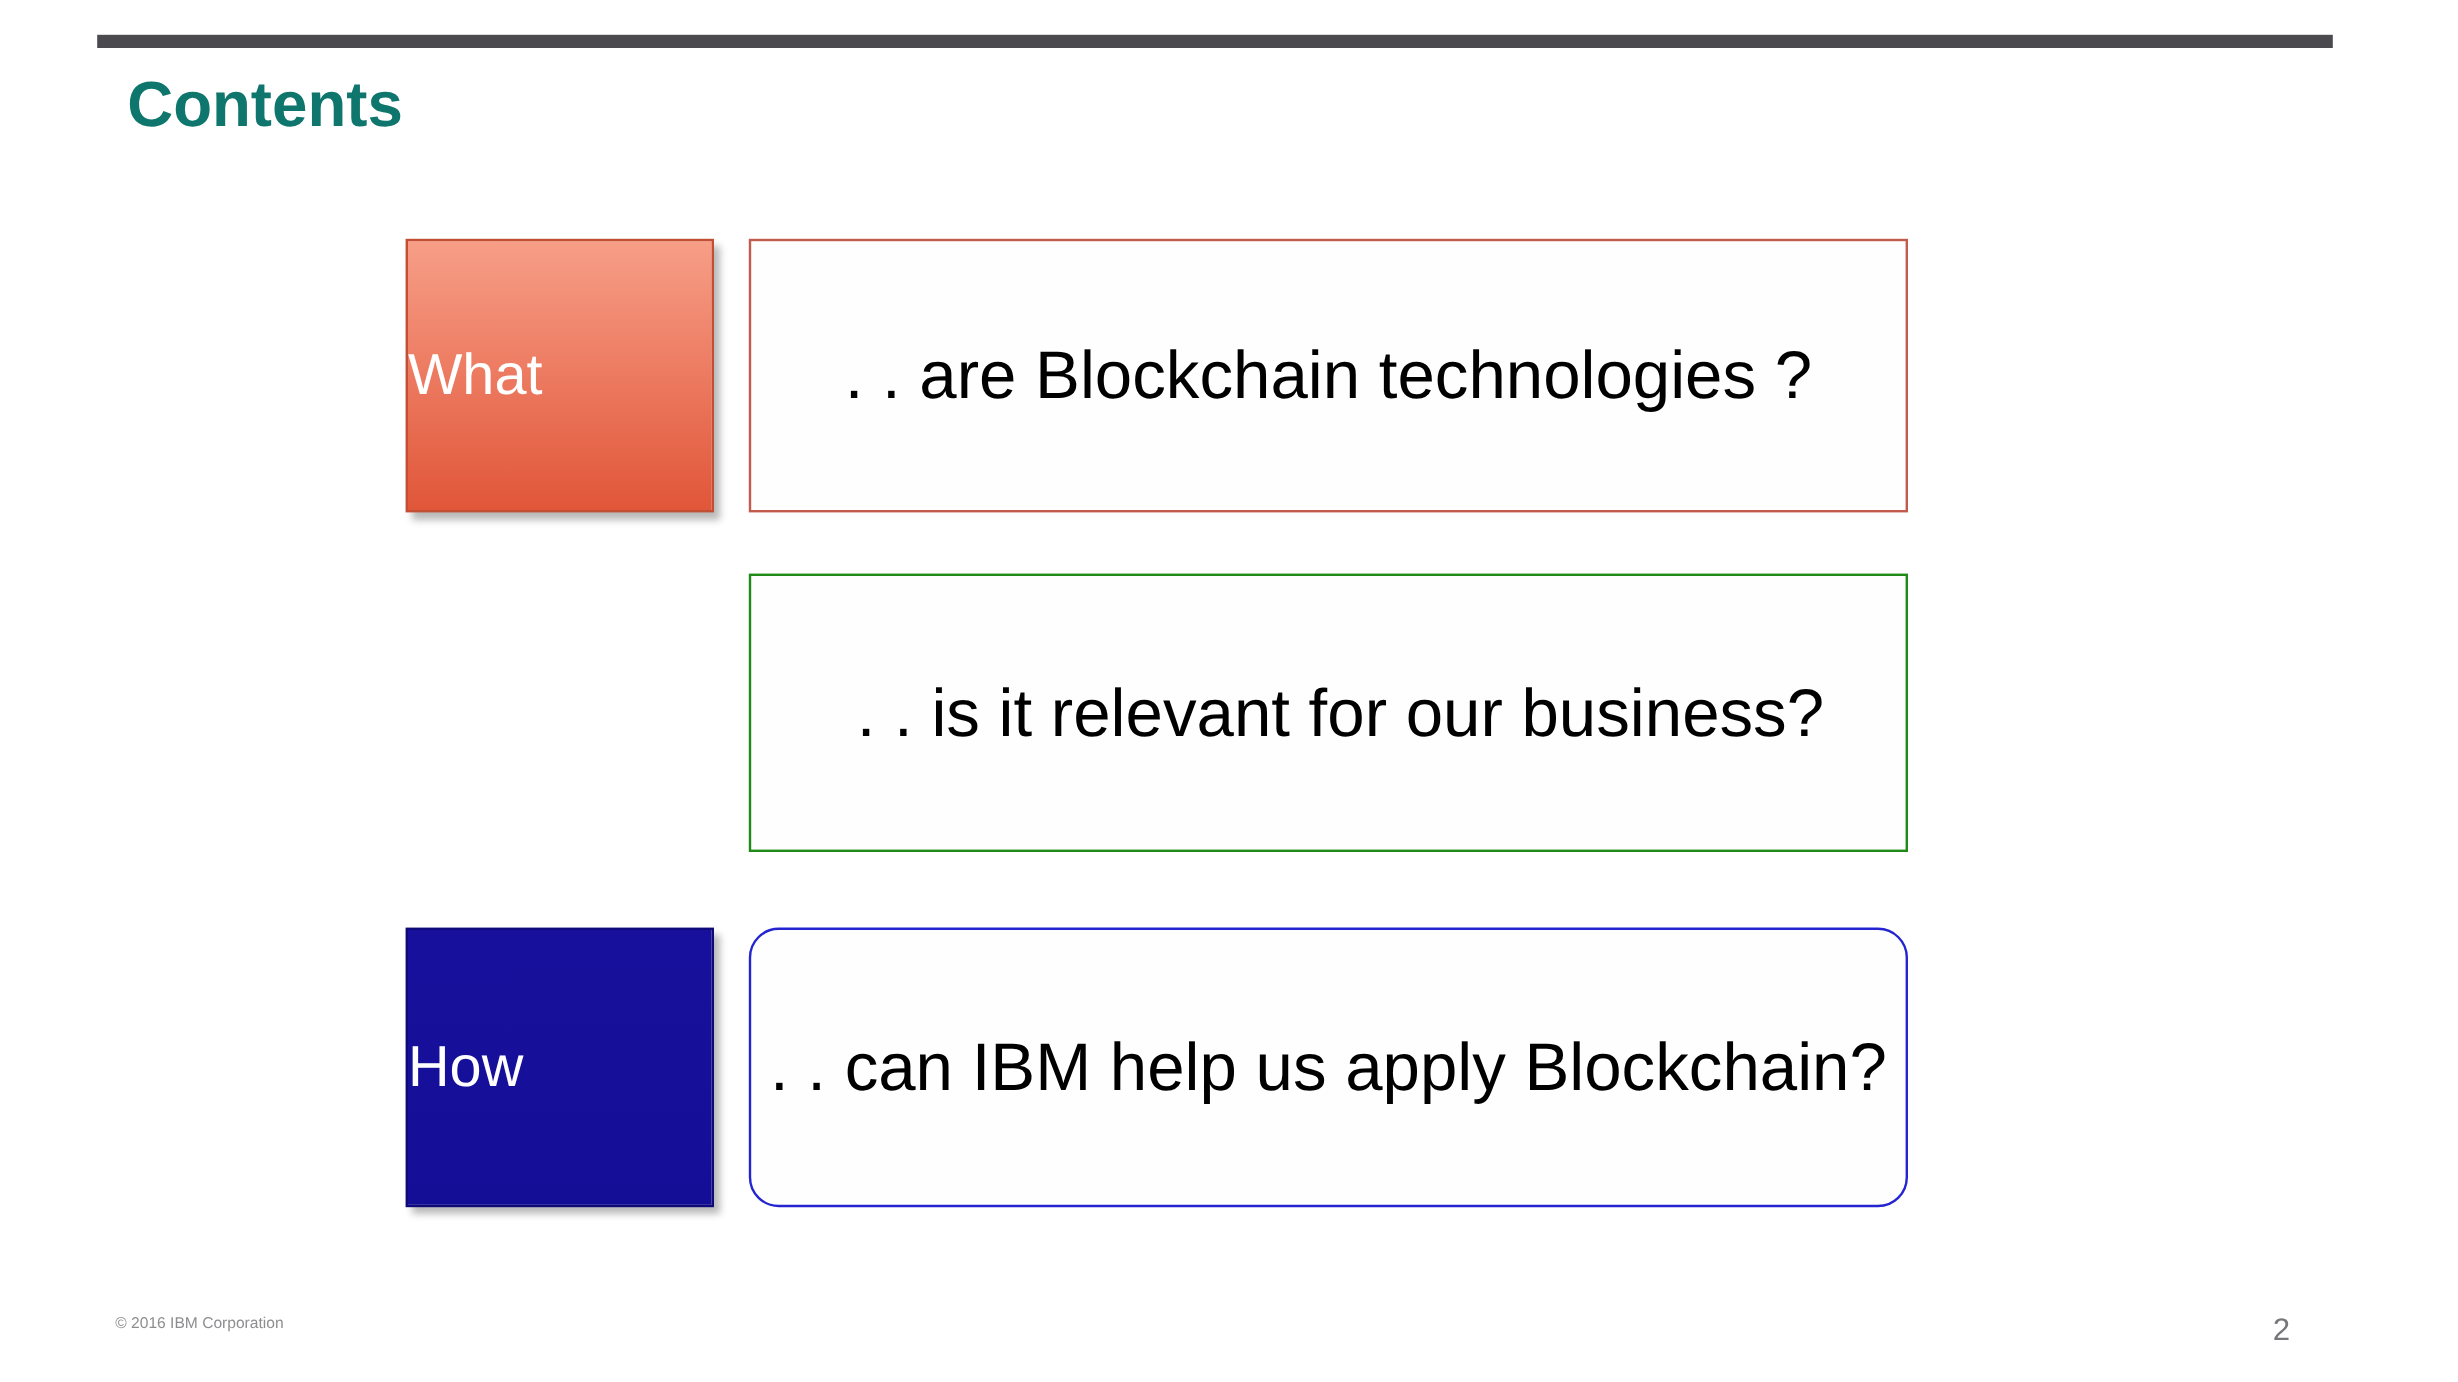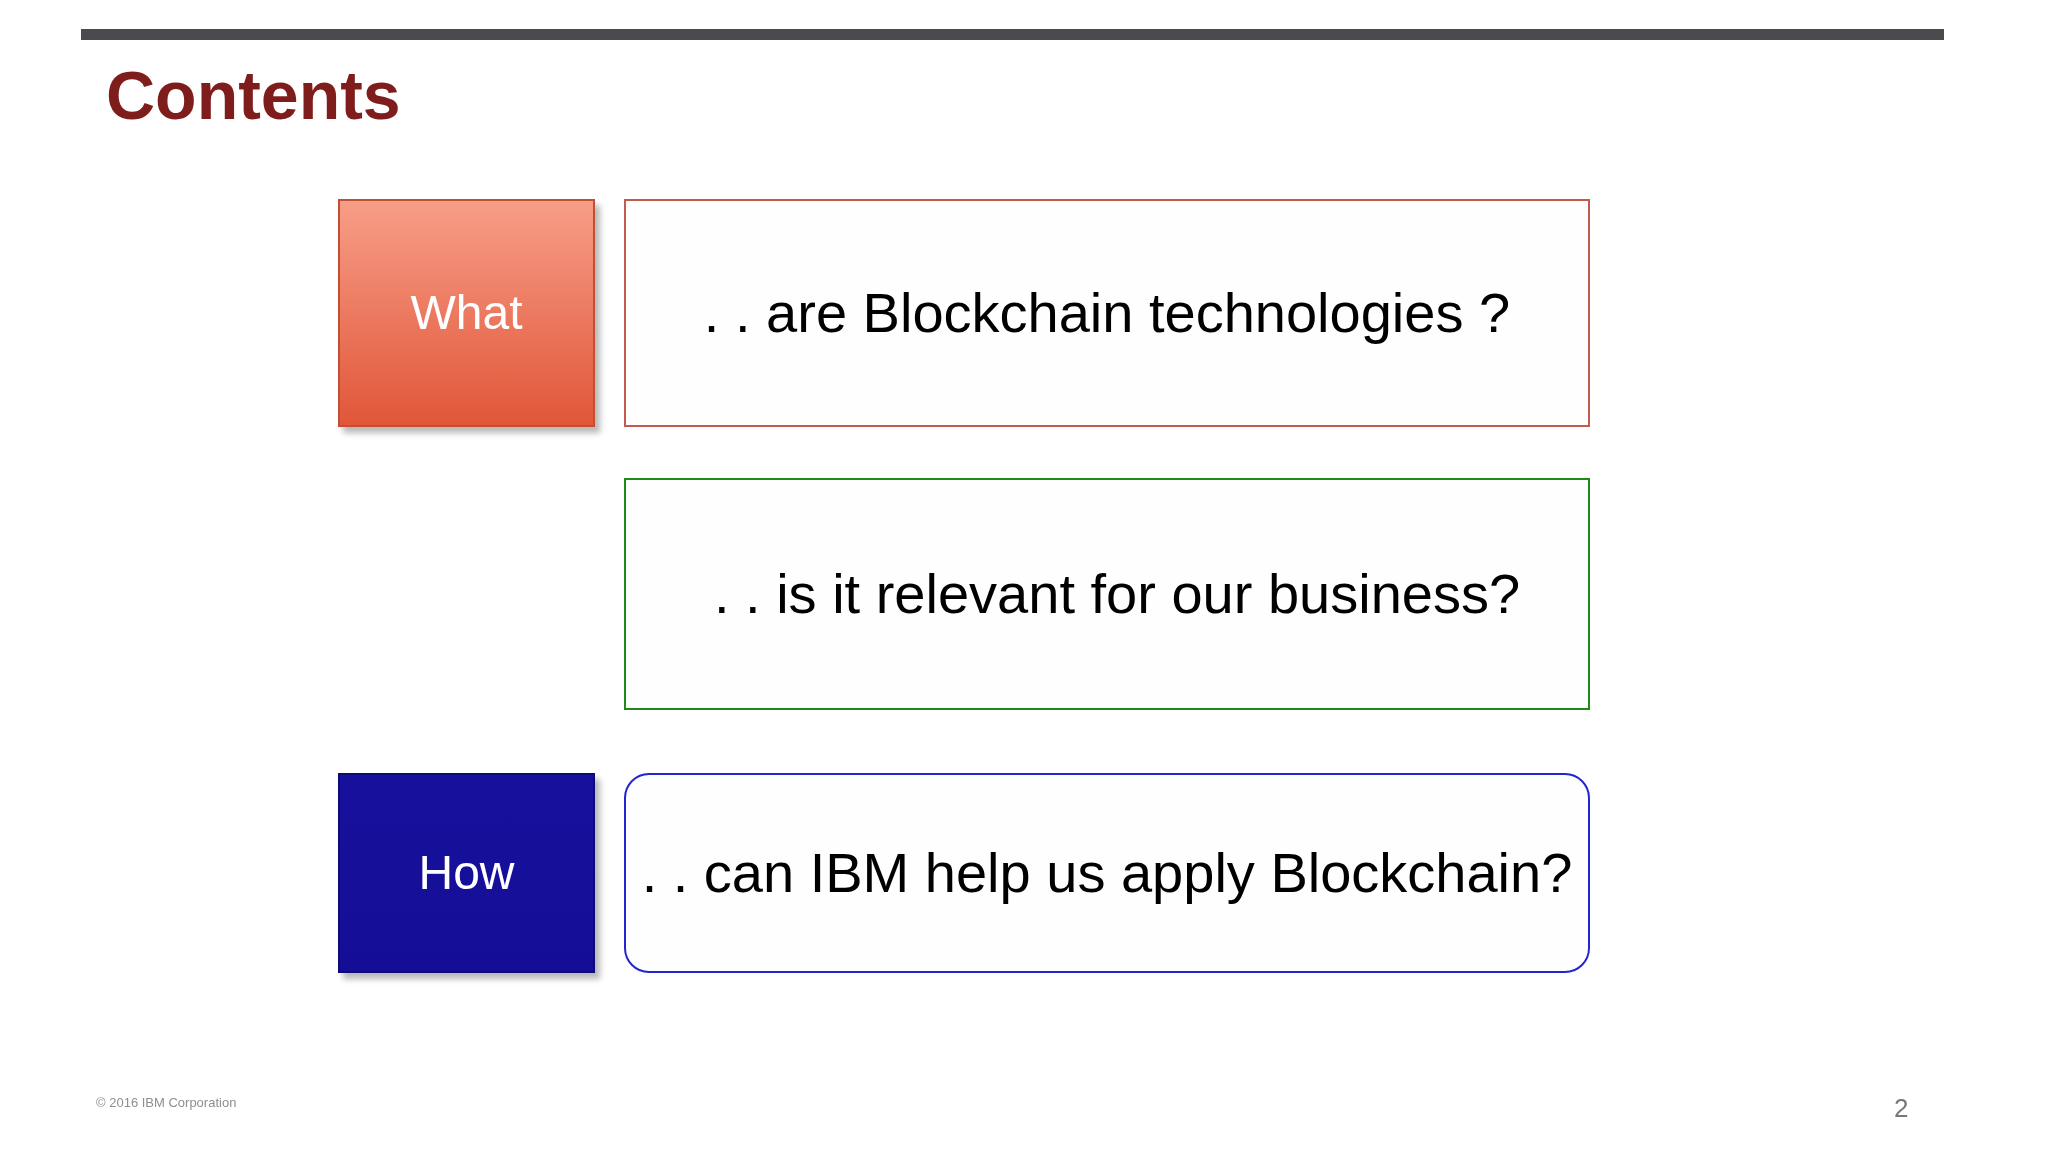--- a/index.html
+++ b/index.html
@@ -28,10 +28,10 @@
     left: 106px;
     top: 61px;
     margin: 0;
-    font-size: 68px;
+    font-size: 53px;
     line-height: 1;
     font-weight: bold;
-    color: #7f1d1d;
+    color: #0f766e;
     letter-spacing: 0px;
   }
   .row {

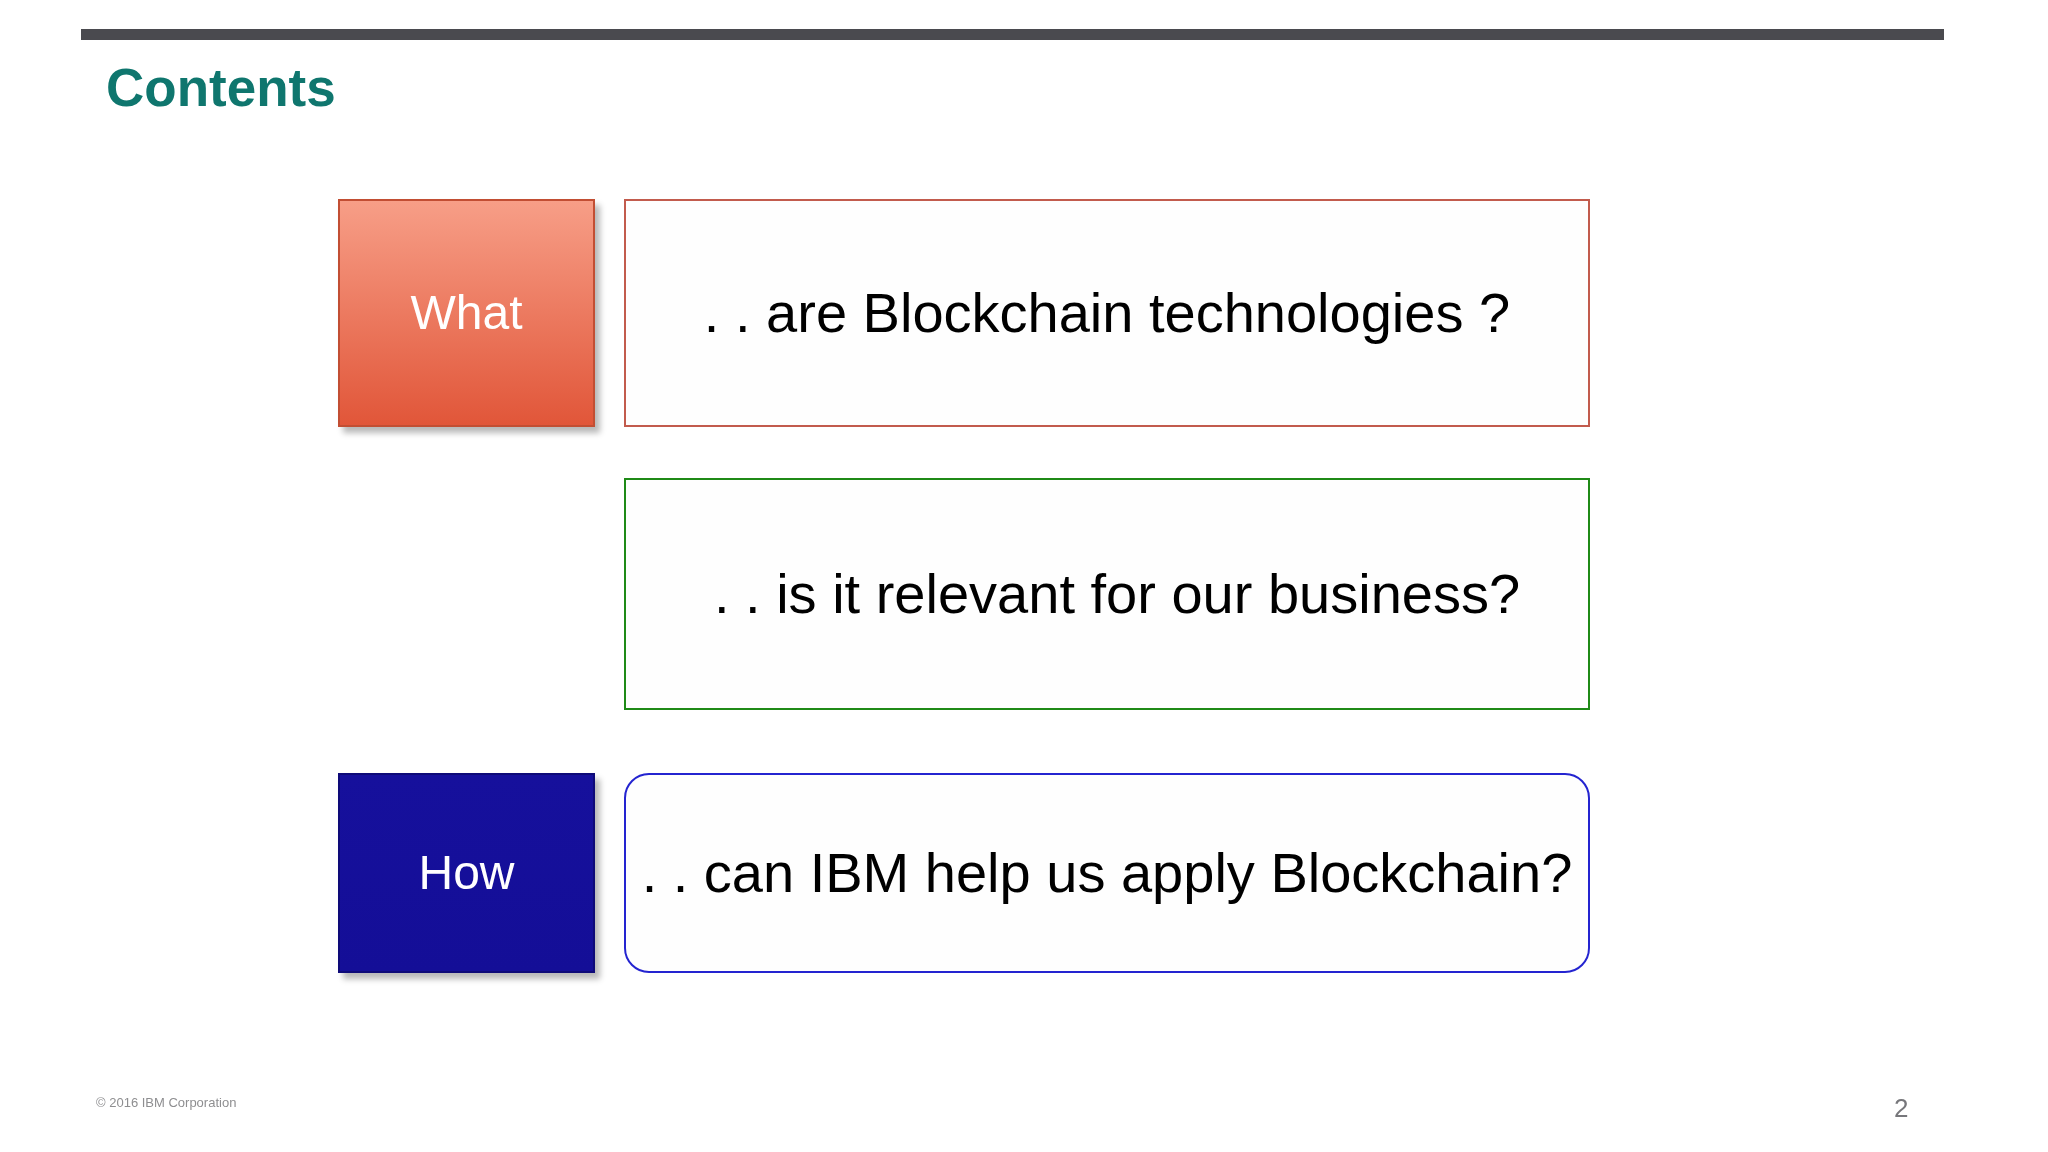--- a/index.html
+++ b/index.html
@@ -52,7 +52,7 @@
     box-sizing: border-box;
     display: flex;
     align-items: center;
-    justify-content: center;
+    justify-content: flex-start;
     box-shadow: 5px 6px 6px rgba(0,0,0,0.28);
   }
   .square .label {

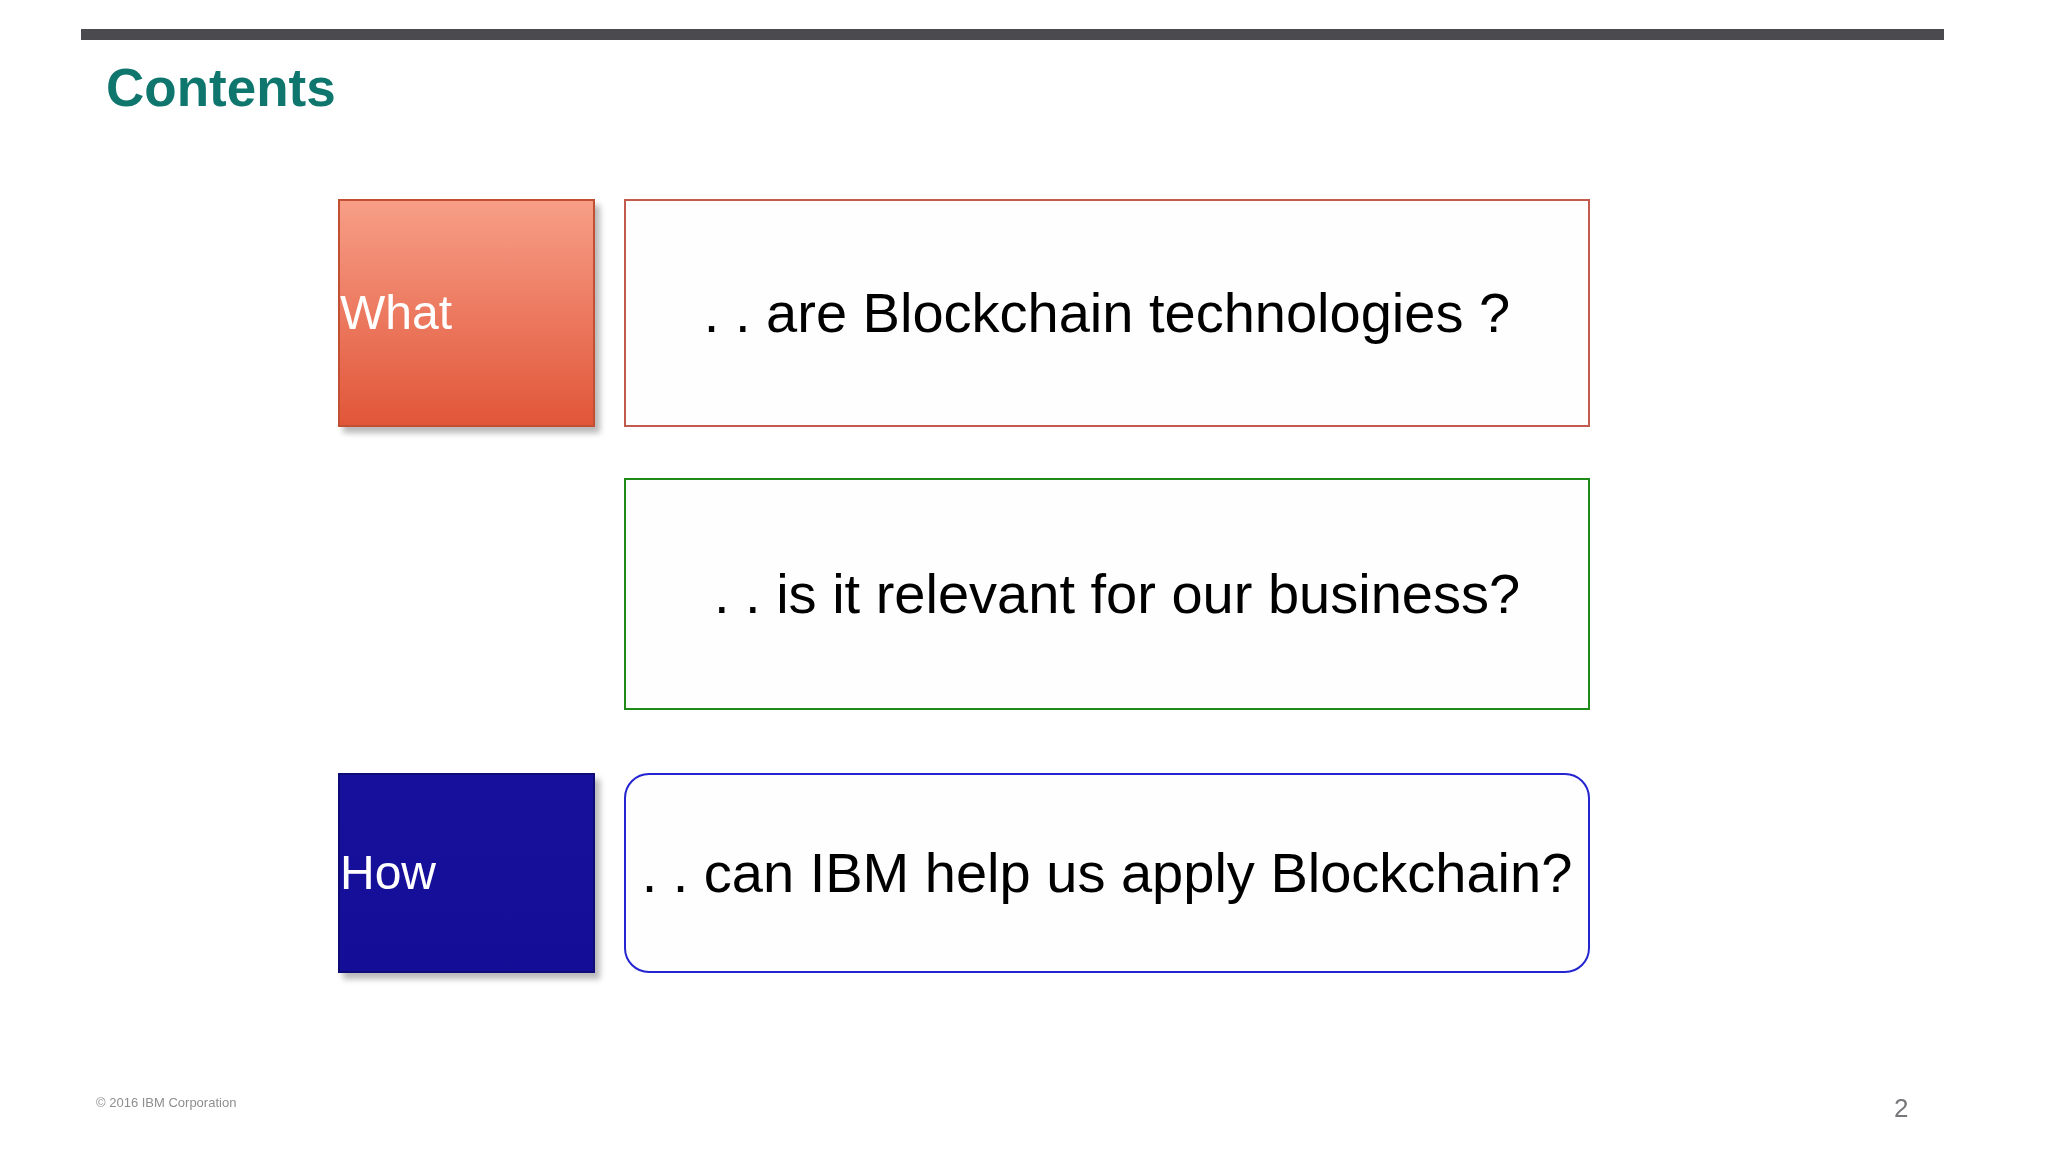--- a/index.html
+++ b/index.html
@@ -41,7 +41,7 @@
   }
   .row-what { top: 199px; height: 228px; }
   .row-why  { top: 478px; height: 232px; }
-  .row-how  { top: 773px; height: 200px; }
+  .row-how  { top: 773px; height: 233px; }
   .square {
     position: absolute;
     left: 338px;

